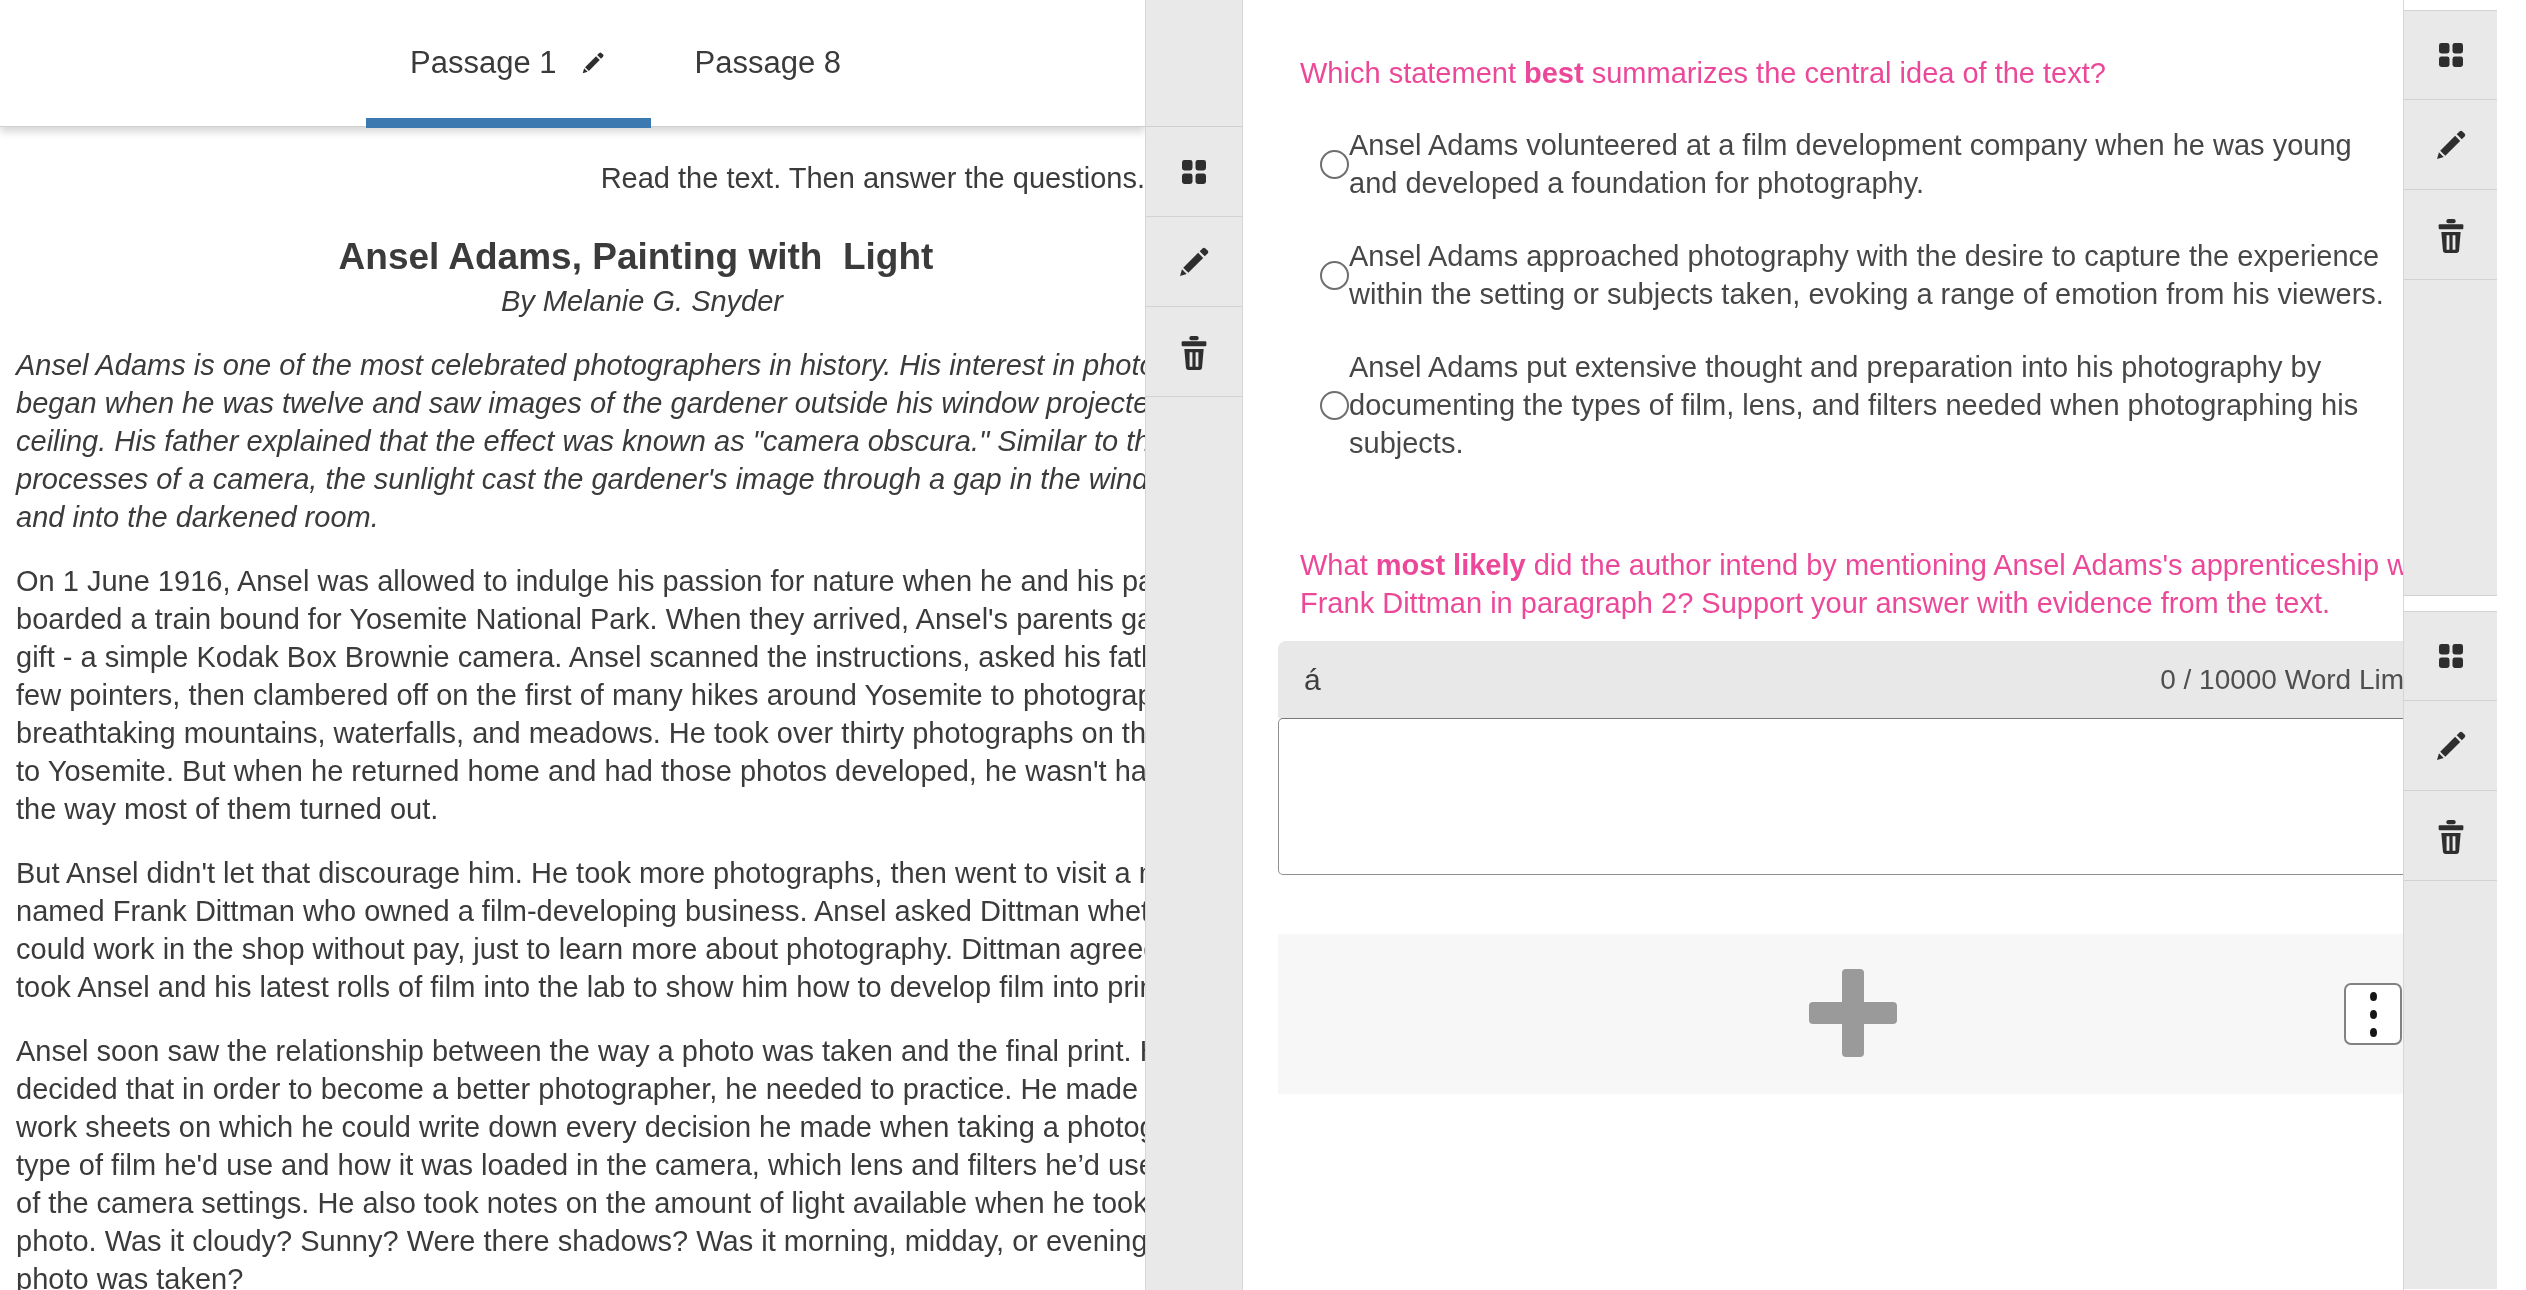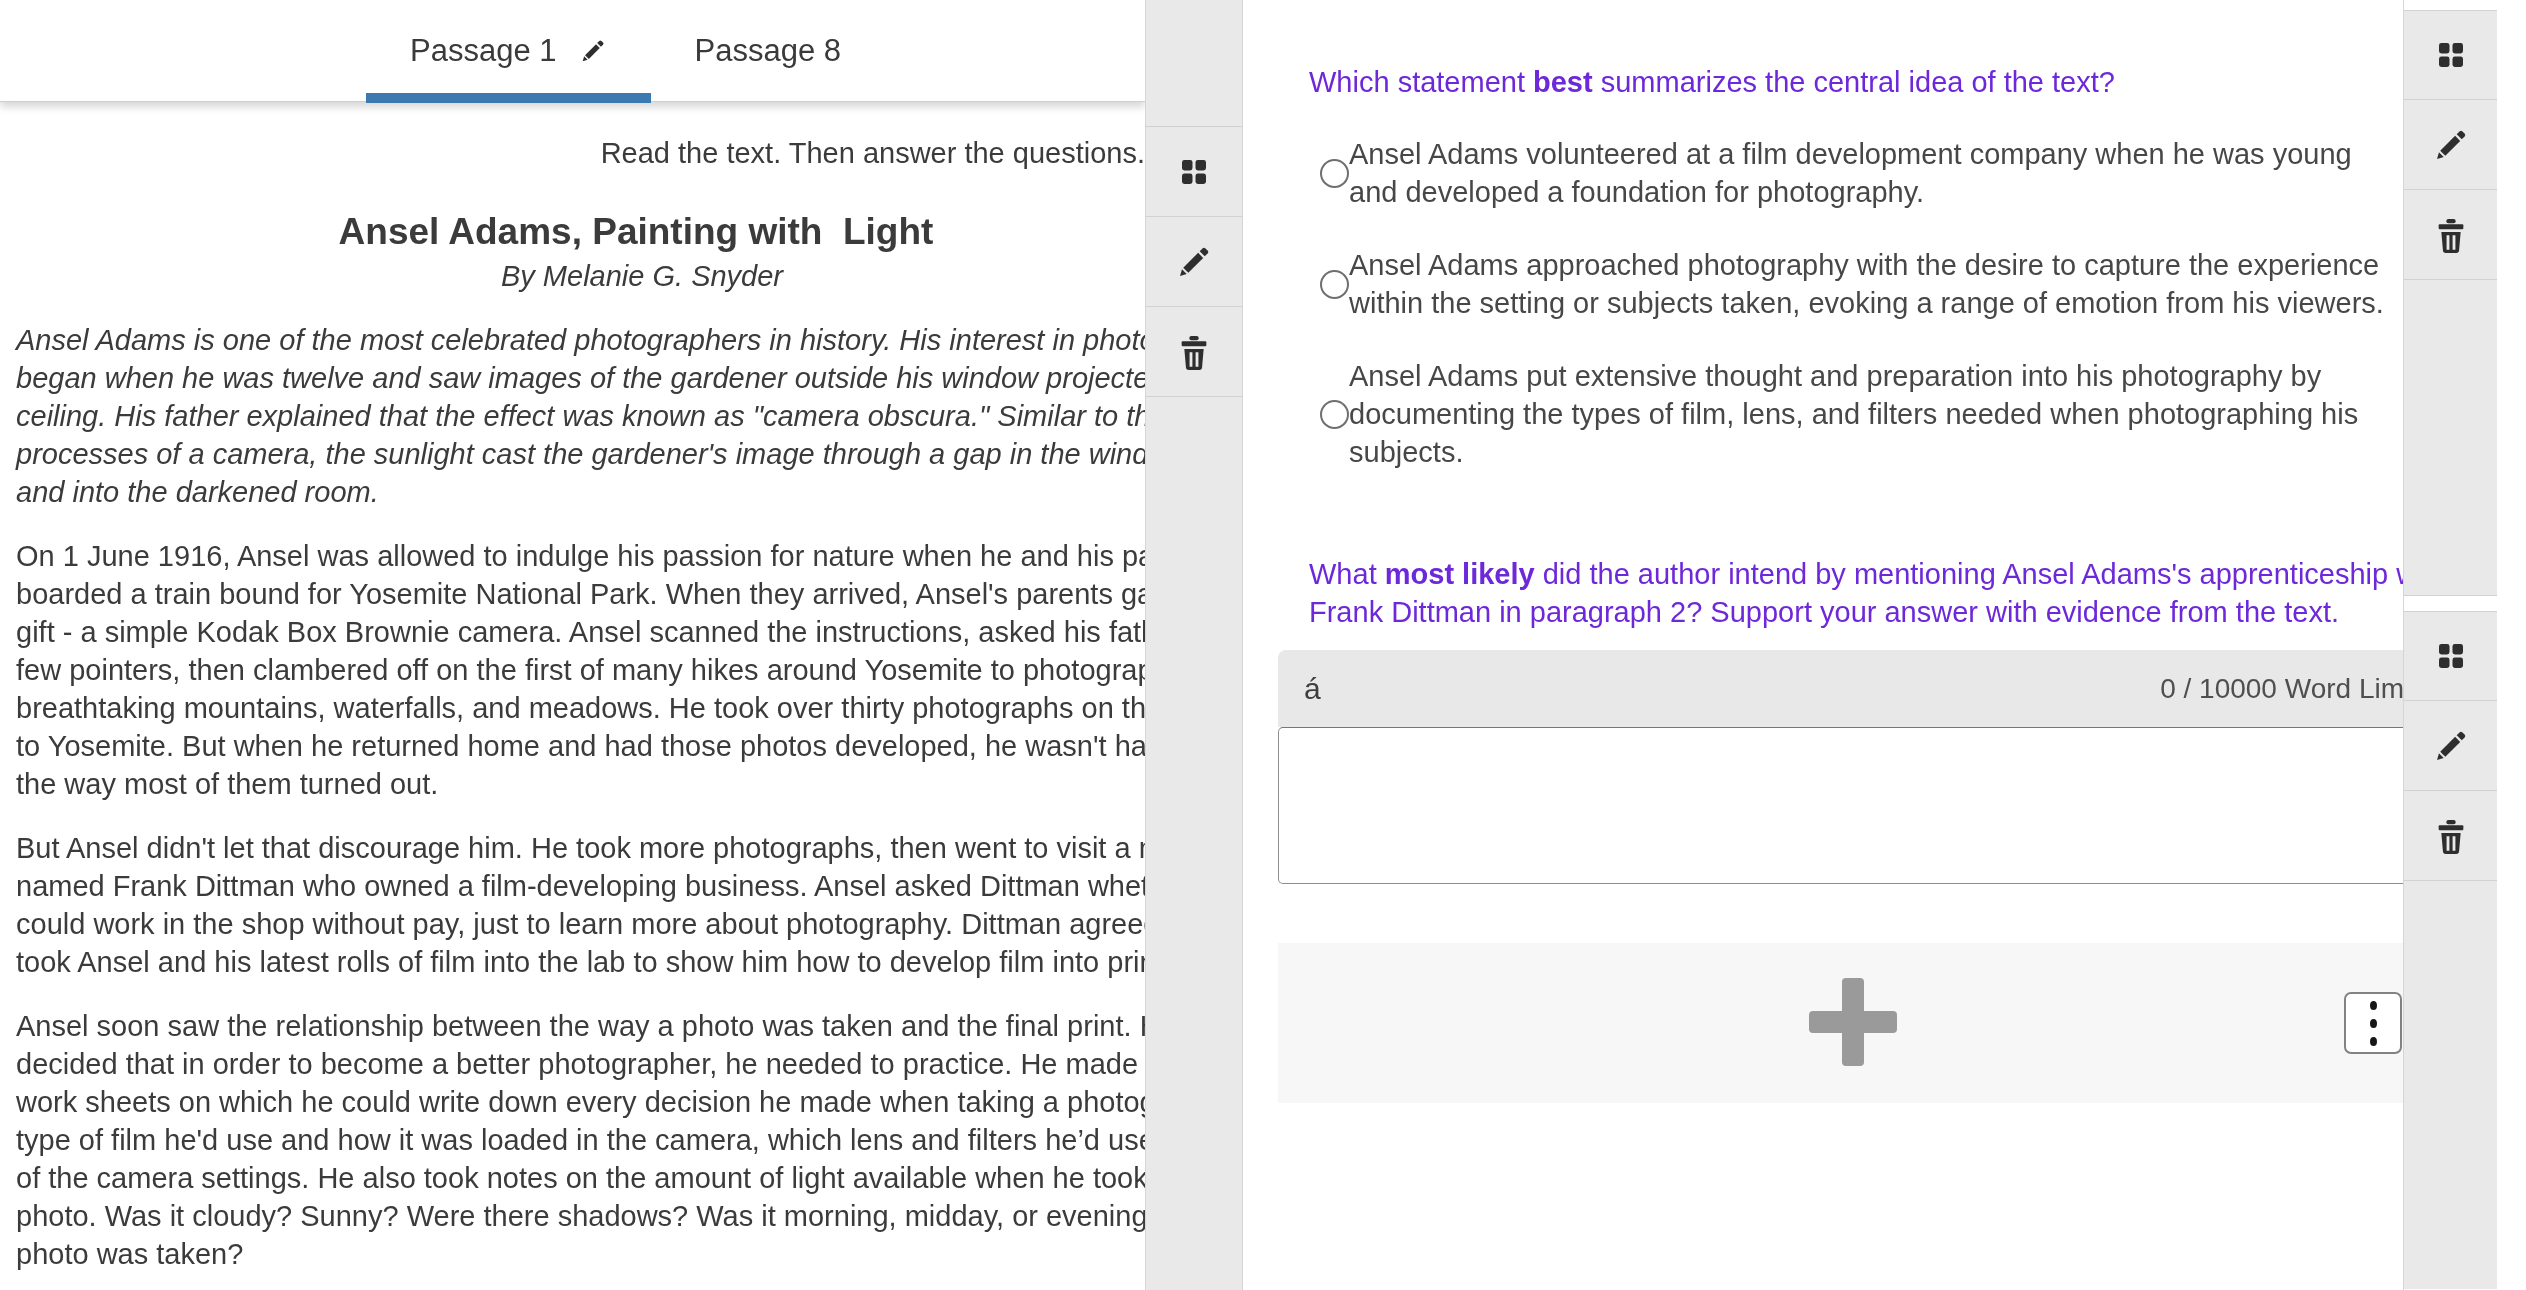--- a/index.html
+++ b/index.html
@@ -13,7 +13,7 @@
   
   .left-panel { width:1145px; height:100%; overflow:hidden; background:#fff; position:relative; }
   .lp-header {
-    height:102px; background:#fff; border-bottom:1px solid #cfcfcf;
+    height:127px; background:#fff; border-bottom:1px solid #cfcfcf;
     box-shadow:0 5px 8px rgba(0,0,0,.16);
     display:flex; align-items:center; padding-left:366px; position:relative; z-index:3;
   }

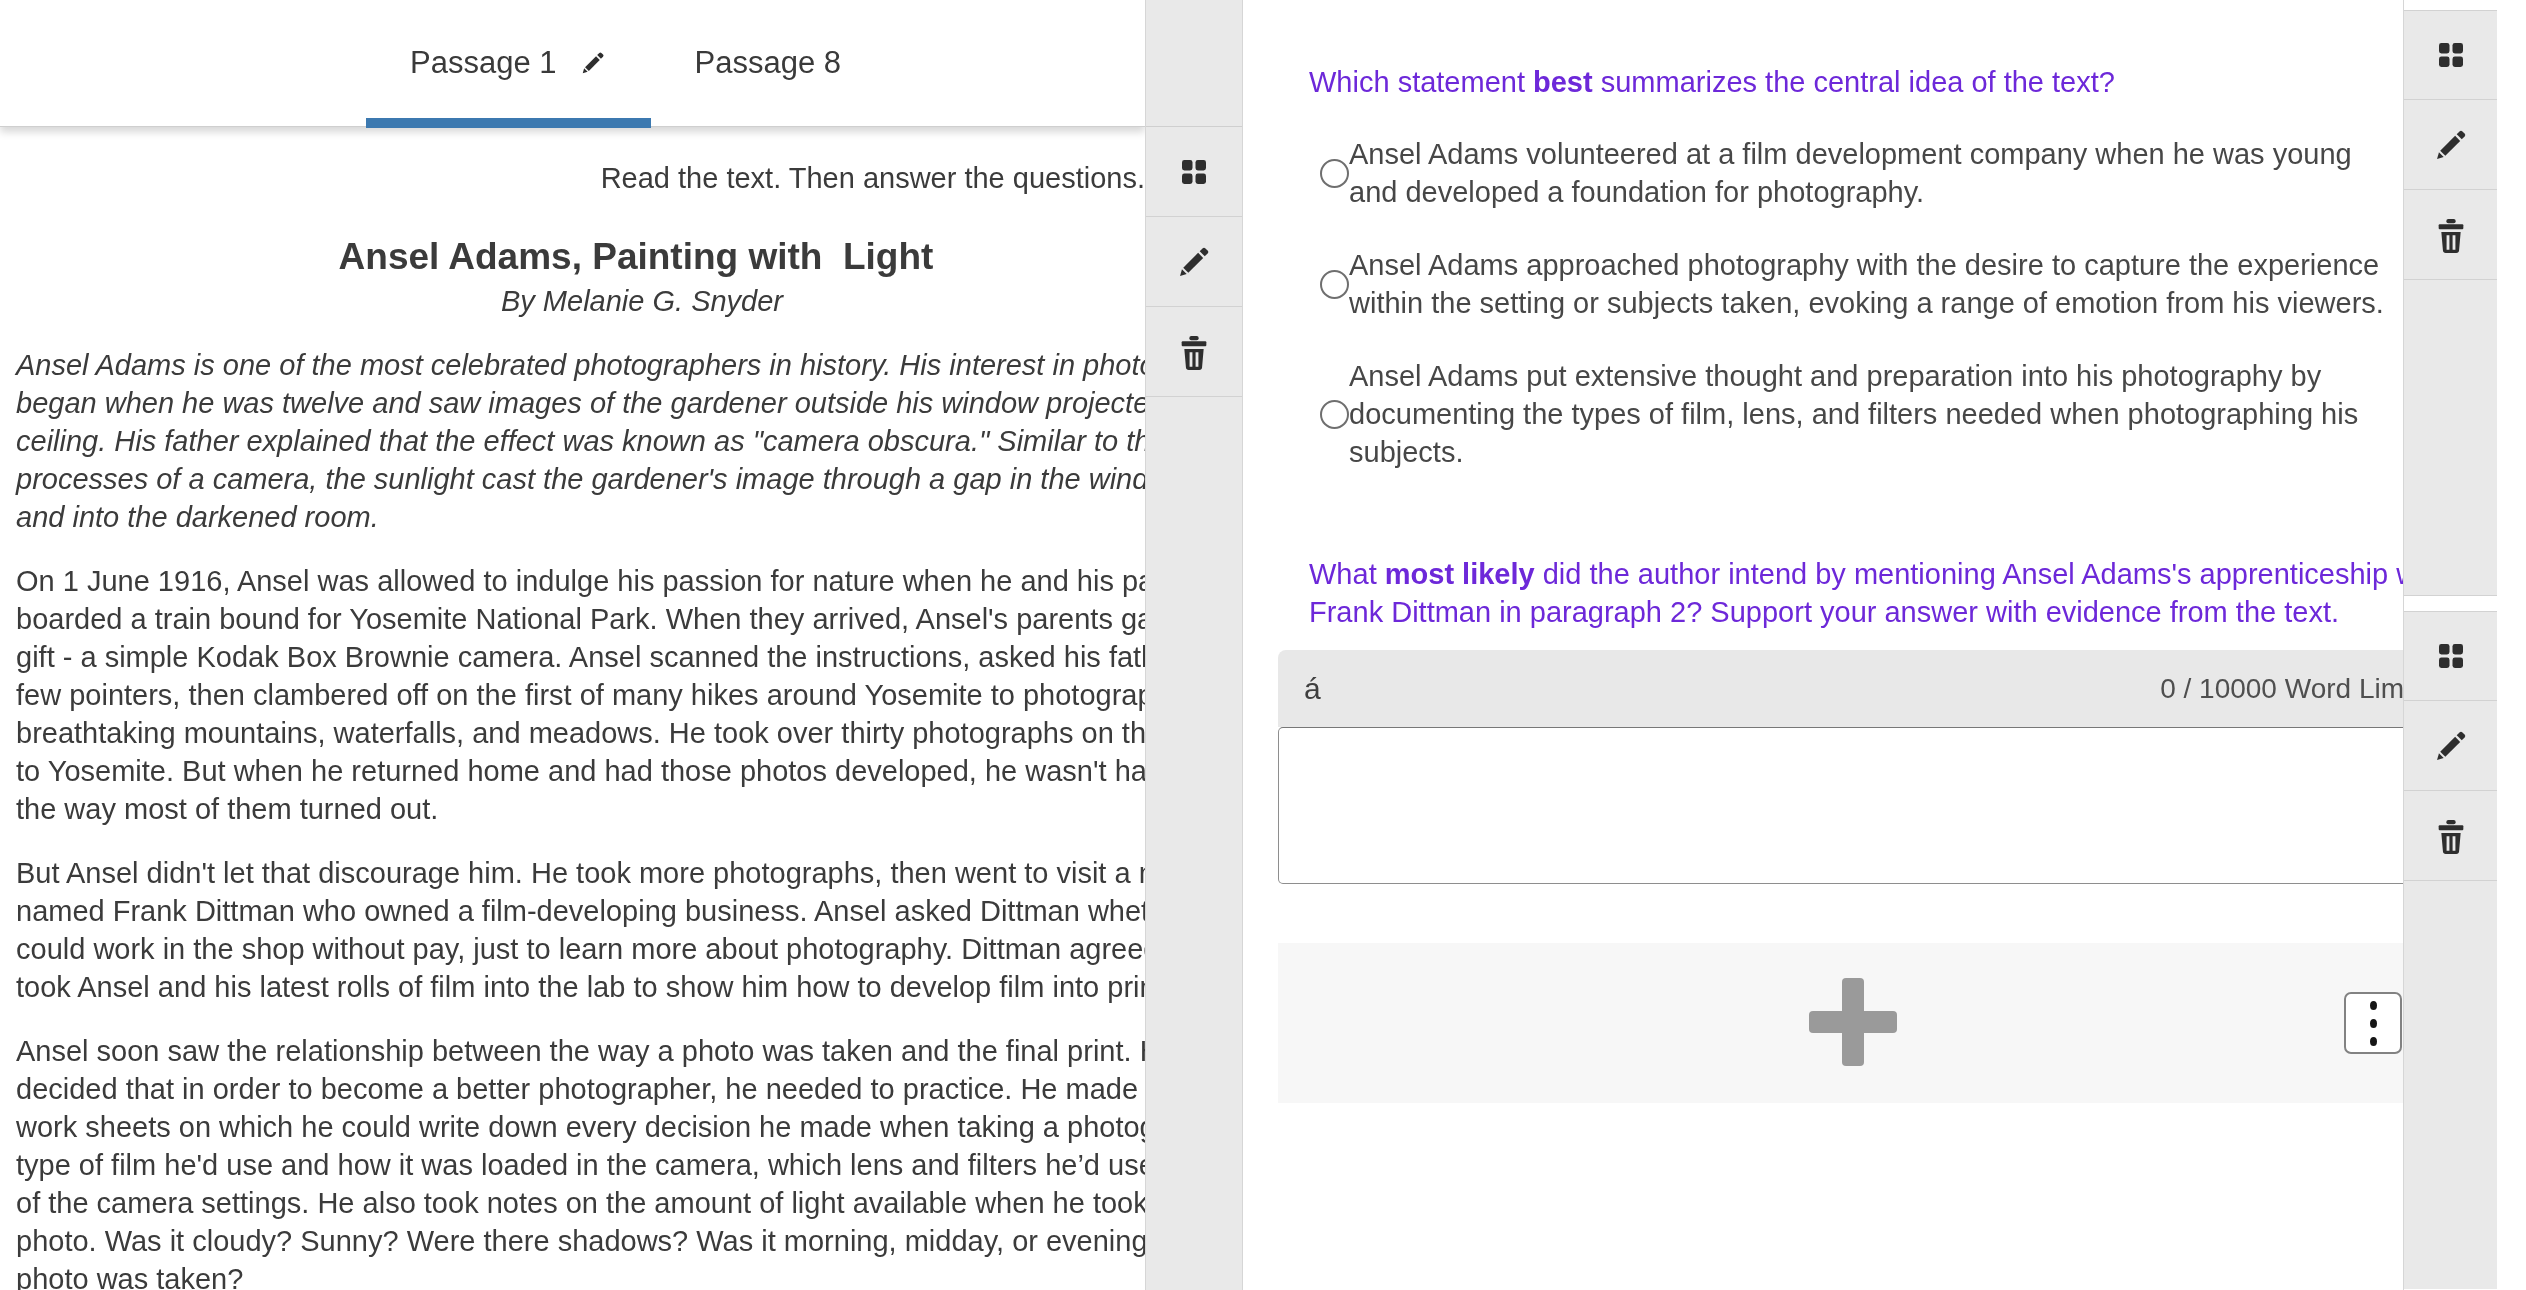--- a/index.html
+++ b/index.html
@@ -50,7 +50,7 @@
 
   
   .right-panel { width:1160px; height:100%; overflow:hidden; background:#fff; padding:46px 0 0 49px; }
-  .qtext { margin:17px; font-size:29px; line-height:38px; color:#6d28d9; width:1180px; }
+  .qtext { margin:8px; font-size:29px; line-height:38px; color:#ec4899; width:1180px; }
   .qtext b { font-weight:bold; }
   .options { margin-top:34px; padding-left:28px; display:flex; flex-direction:column; gap:35px; }
   .option { display:flex; align-items:center; cursor:pointer; }

